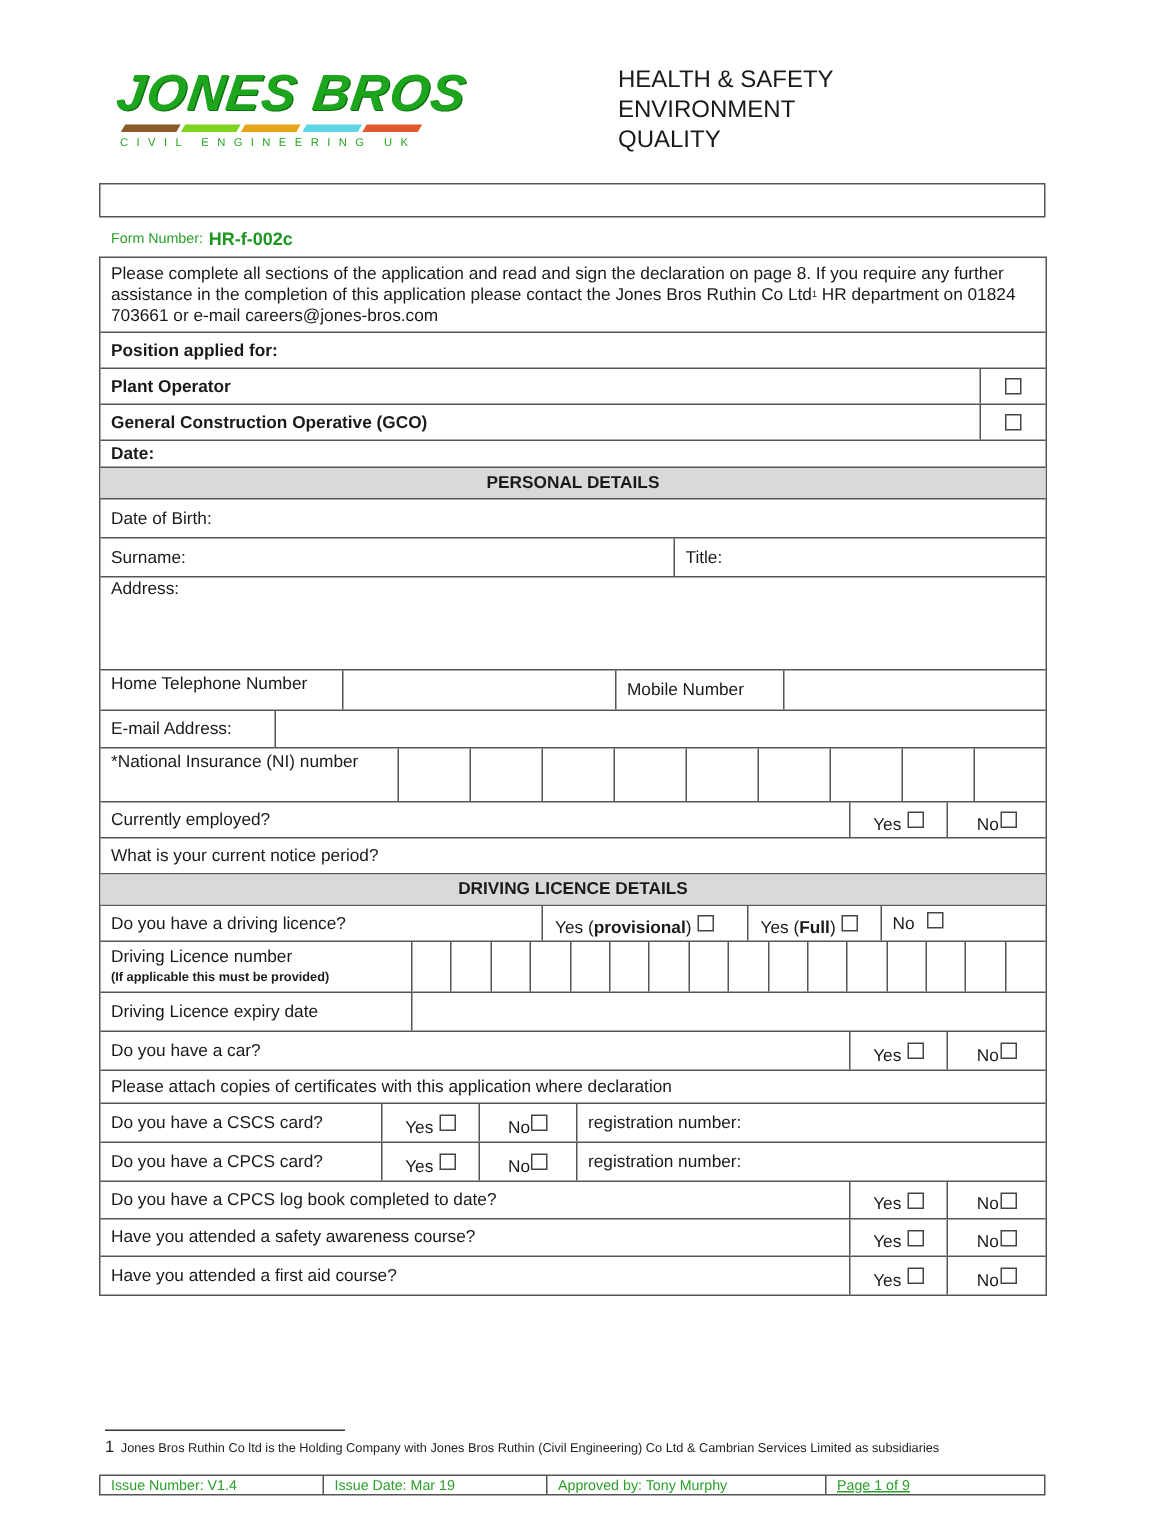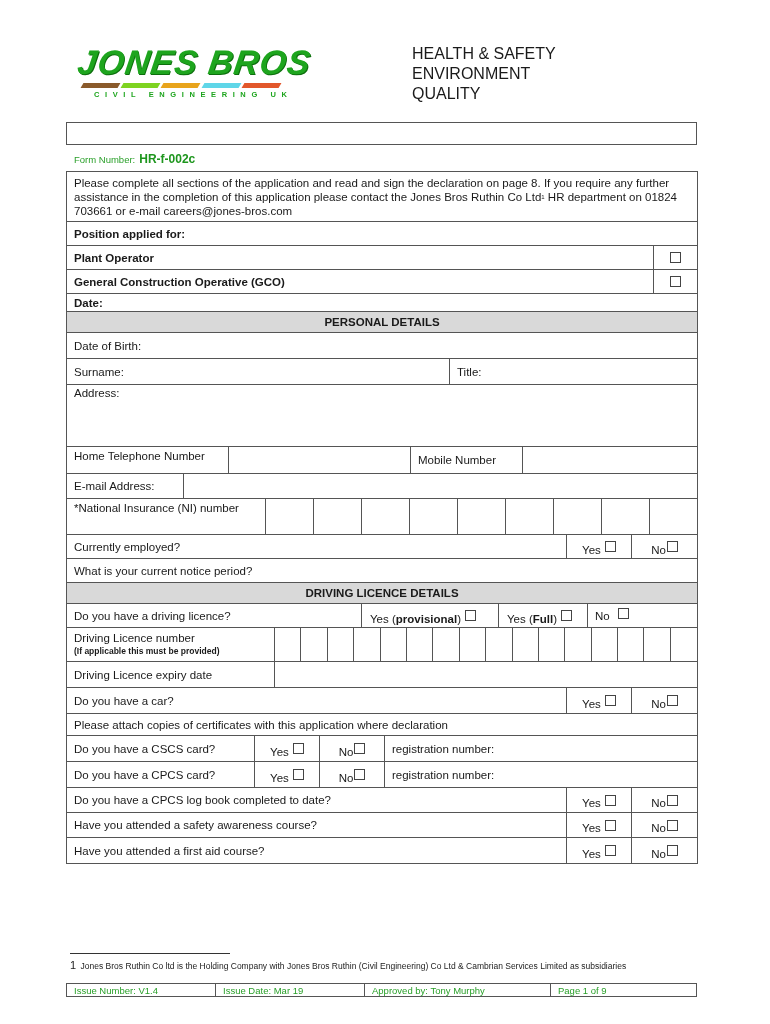--- a/index.html
+++ b/index.html
@@ -11,7 +11,7 @@
   .logo-text { position: absolute; left: 0; top: 0; width: 204px; height: 36px; font-family: "Liberation Sans", sans-serif; font-weight: bold; font-style: italic; font-size: 34px; color: #1ea51e; letter-spacing: 1px; line-height: 36px; text-shadow: 1px 1px 0 #0d6e0d; transform: skewX(-8deg); white-space: nowrap; }
   .logo-stripes { position: absolute; left: 4px; top: 39px; height: 5px; width: 198px; display: flex; gap: 3px; }
   .logo-stripes span { flex: 1; transform: skewX(-30deg); }
-  .logo-sub { position: absolute; left: 16px; top: 46px; font-size: 7.5px; letter-spacing: 5.6px; color: #1ea51e; font-weight: bold; white-space: nowrap; }
+  .logo-sub { position: absolute; left: 2px; top: 46px; font-size: 7.5px; letter-spacing: 5.6px; color: #1ea51e; font-weight: normal; white-space: nowrap; }
 
   .hse { left: 412px; top: 44px; font-size: 16px; line-height: 20px; color: #1a1a1a; }
   .hse div { white-space: nowrap; }

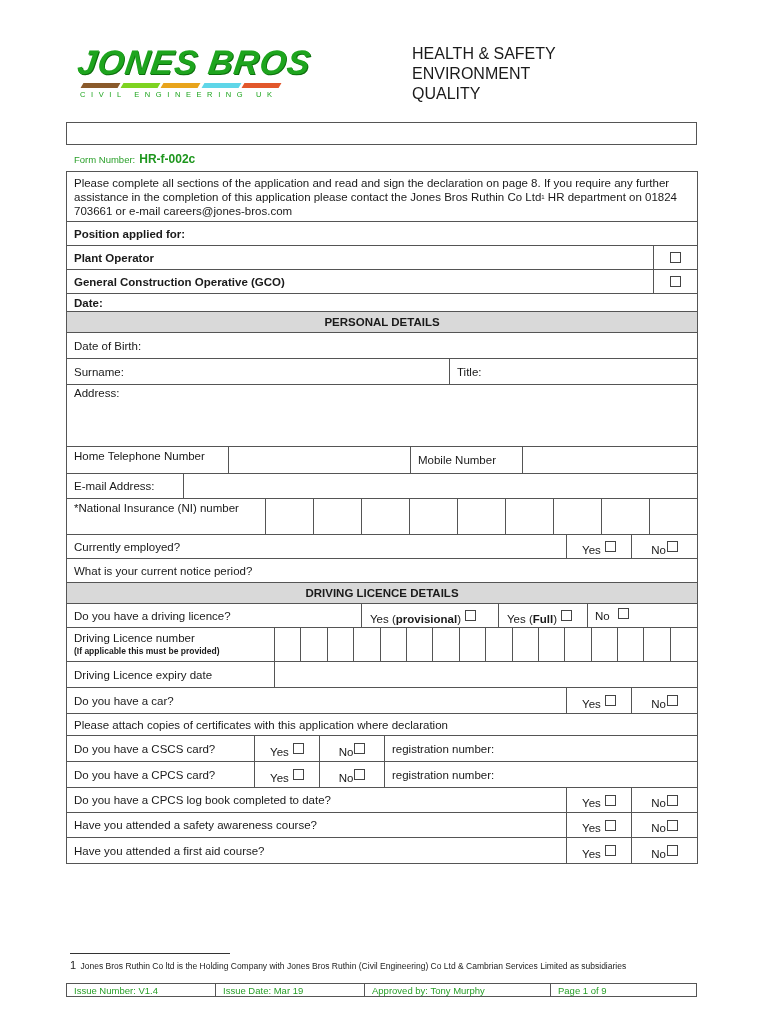--- a/index.html
+++ b/index.html
@@ -48,7 +48,7 @@
   .fn-mark { font-size: 11px; margin-right: 2px; }
   .footer { left: 66px; top: 983px; width: 631px; height: 14px; border: 1px solid #555; display: flex; font-size: 9.5px; color: #2aa02a; }
   .footer .fc { border-right: 1px solid #555; padding-left: 7px; display: flex; align-items: center; white-space: nowrap; }
-  .footer .fc:last-child { border-right: none; }
+  .footer .fc:last-child { border-right: none; text-decoration: underline; }
 </style>
 </head>
 <body>

